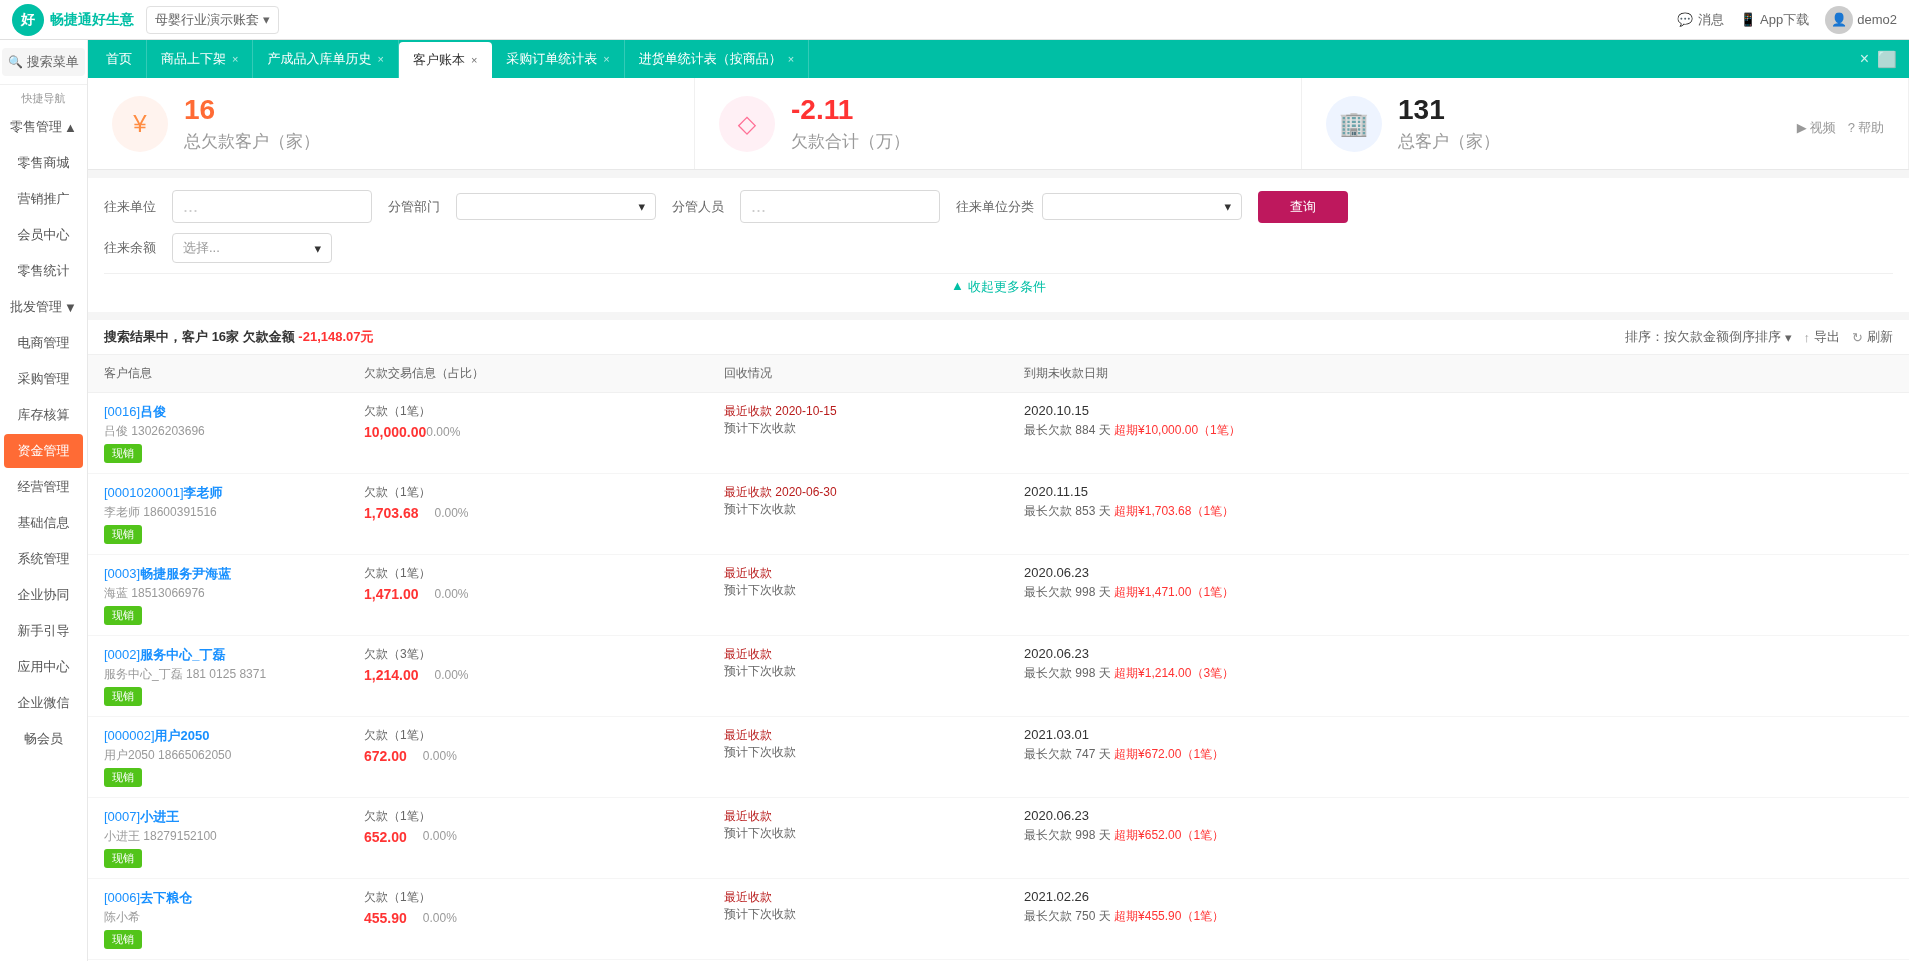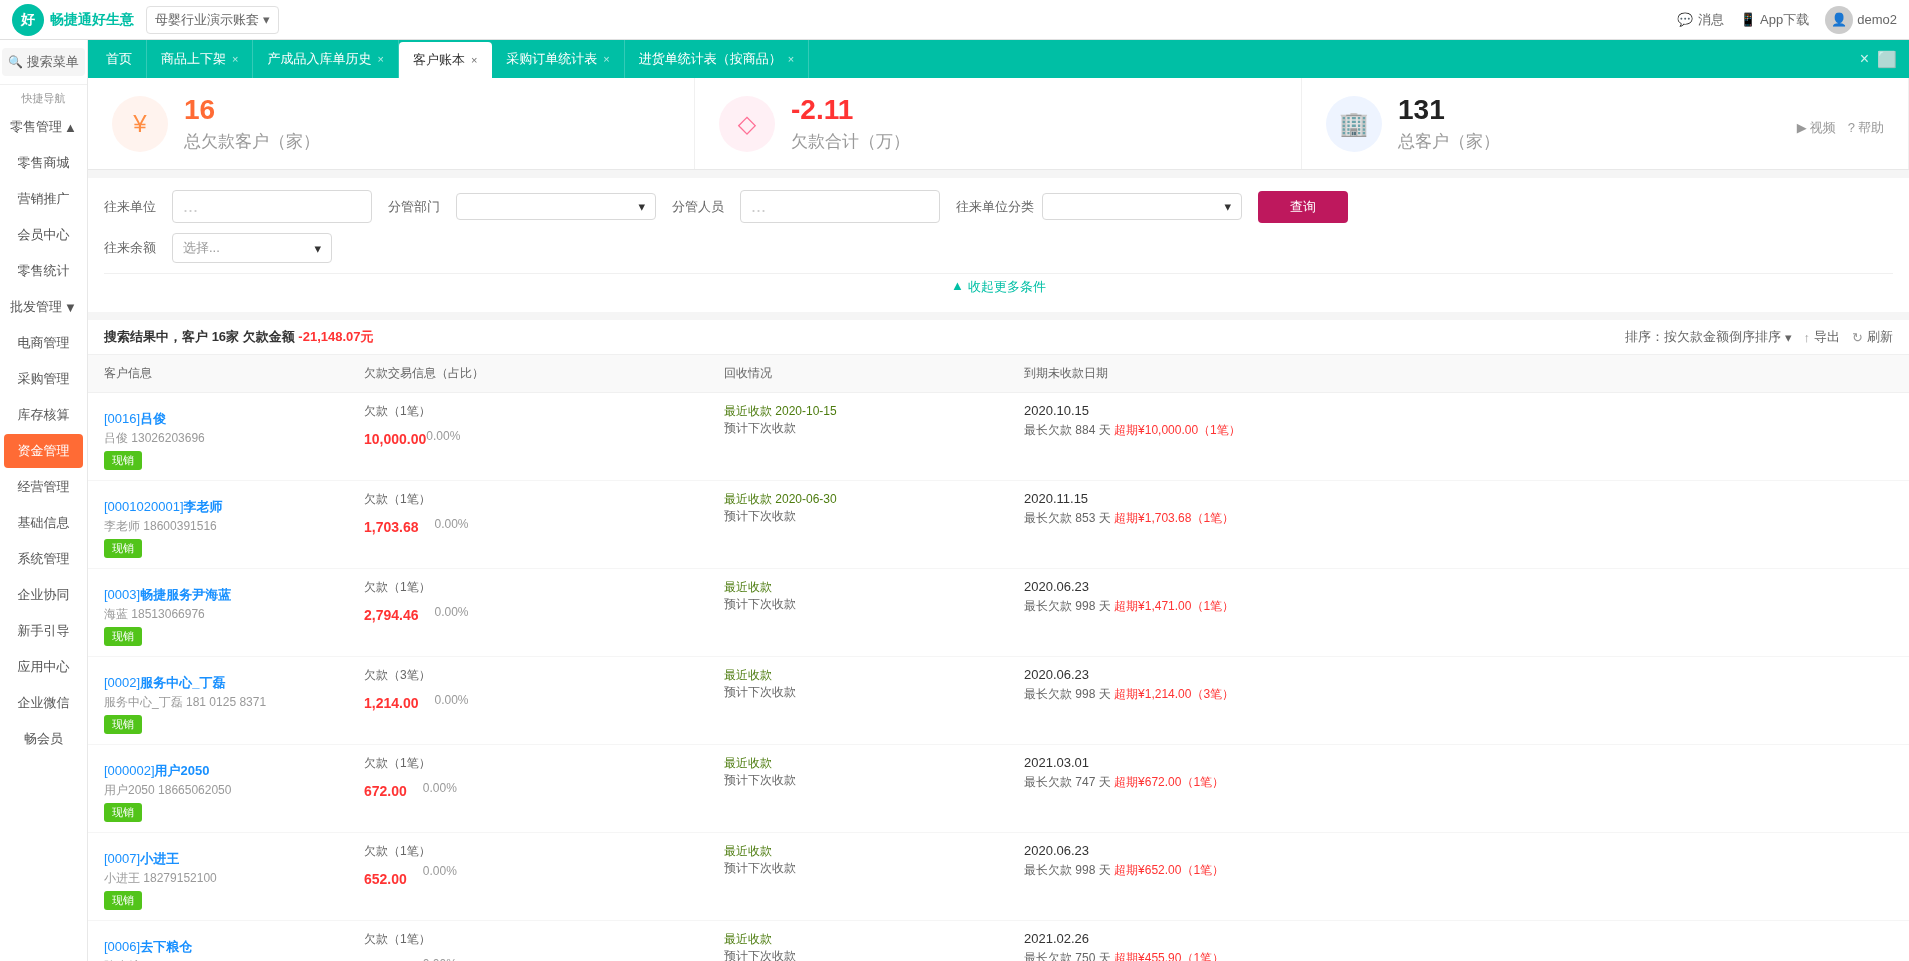--- a/index.html
+++ b/index.html
@@ -82,7 +82,7 @@
     .data-table { background: #fff; width: 100%; border-collapse: collapse; }
     .data-table th { background: #f9f9f9; padding: 10px 16px; text-align: left; color: #666; font-weight: normal; border-bottom: 1px solid #f0f0f0; font-size: 12px; }
     .data-table td { padding: 10px 16px; border-bottom: 1px solid #f5f5f5; vertical-align: top; }
-    .customer-name { color: #1890ff; cursor: pointer; font-size: 13px; margin-top: 7px; }
+    .customer-name { color: #1890ff; cursor: pointer; font-size: 13px; }
     .customer-info-sub { color: #999; font-size: 12px; margin-top: 2px; }
     .tag { display: inline-block; padding: 2px 8px; border-radius: 3px; font-size: 11px; margin-top: 4px; }
     .tag.green { background: #52c41a; color: #fff; }

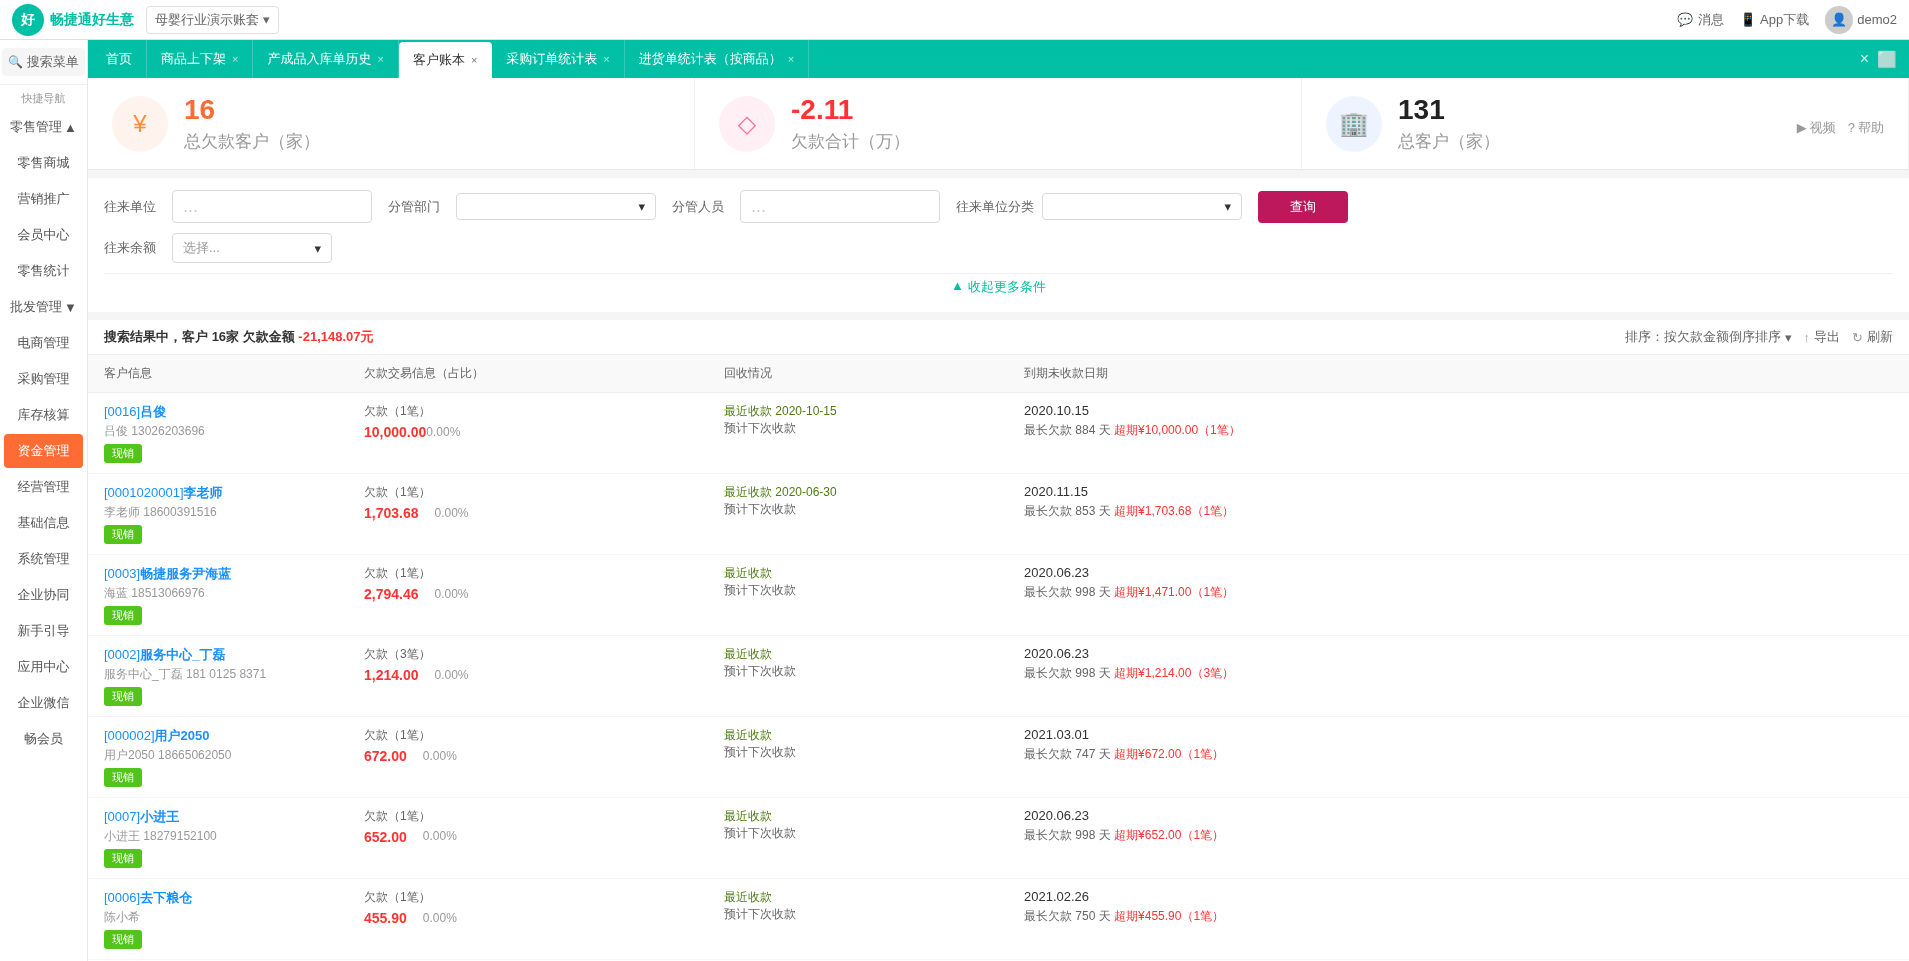--- a/index.html
+++ b/index.html
@@ -89,7 +89,7 @@
     .debt-amount { color: #ff3333; font-size: 14px; font-weight: bold; }
     .debt-count { color: #666; font-size: 12px; margin-bottom: 4px; }
     .debt-ratio { color: #999; font-size: 12px; }
-    .payback-date { color: #4d7c0f; font-size: 12px; }
+    .payback-date { color: #b91c1c; font-size: 12px; }
     .payback-label { color: #666; font-size: 12px; }
     .overdue-link { color: #ff3333; font-size: 12px; cursor: pointer; text-decoration: none; }
     .overdue-days { color: #666; font-size: 12px; }

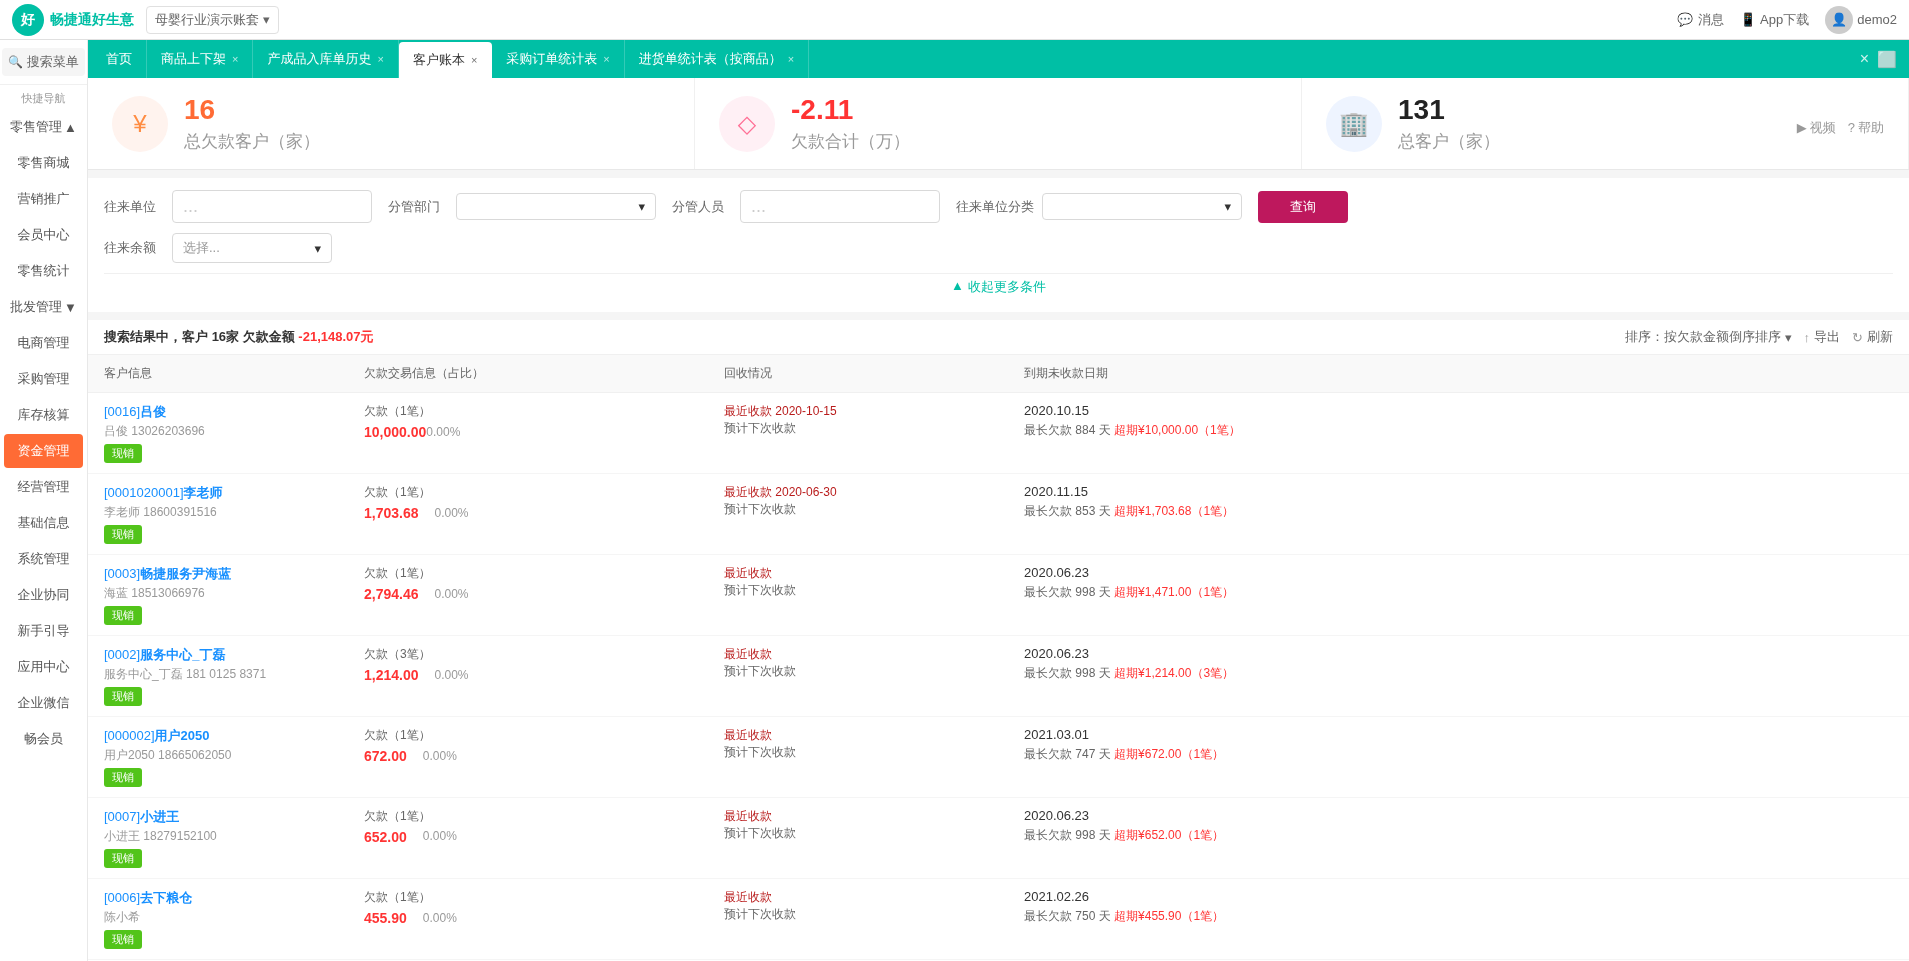--- a/index.html
+++ b/index.html
@@ -410,7 +410,7 @@
     <td>
       <div class="debt-count">欠款（1笔）</div>
       <div style="display:flex;align-items:center;gap:16px;">
-        <span class="debt-amount customer-name">2,794.46</span>
+        <span class="debt-amount customer-name">1,471.00</span>
         <span class="debt-ratio">0.00%</span>
       </div>
     </td>

